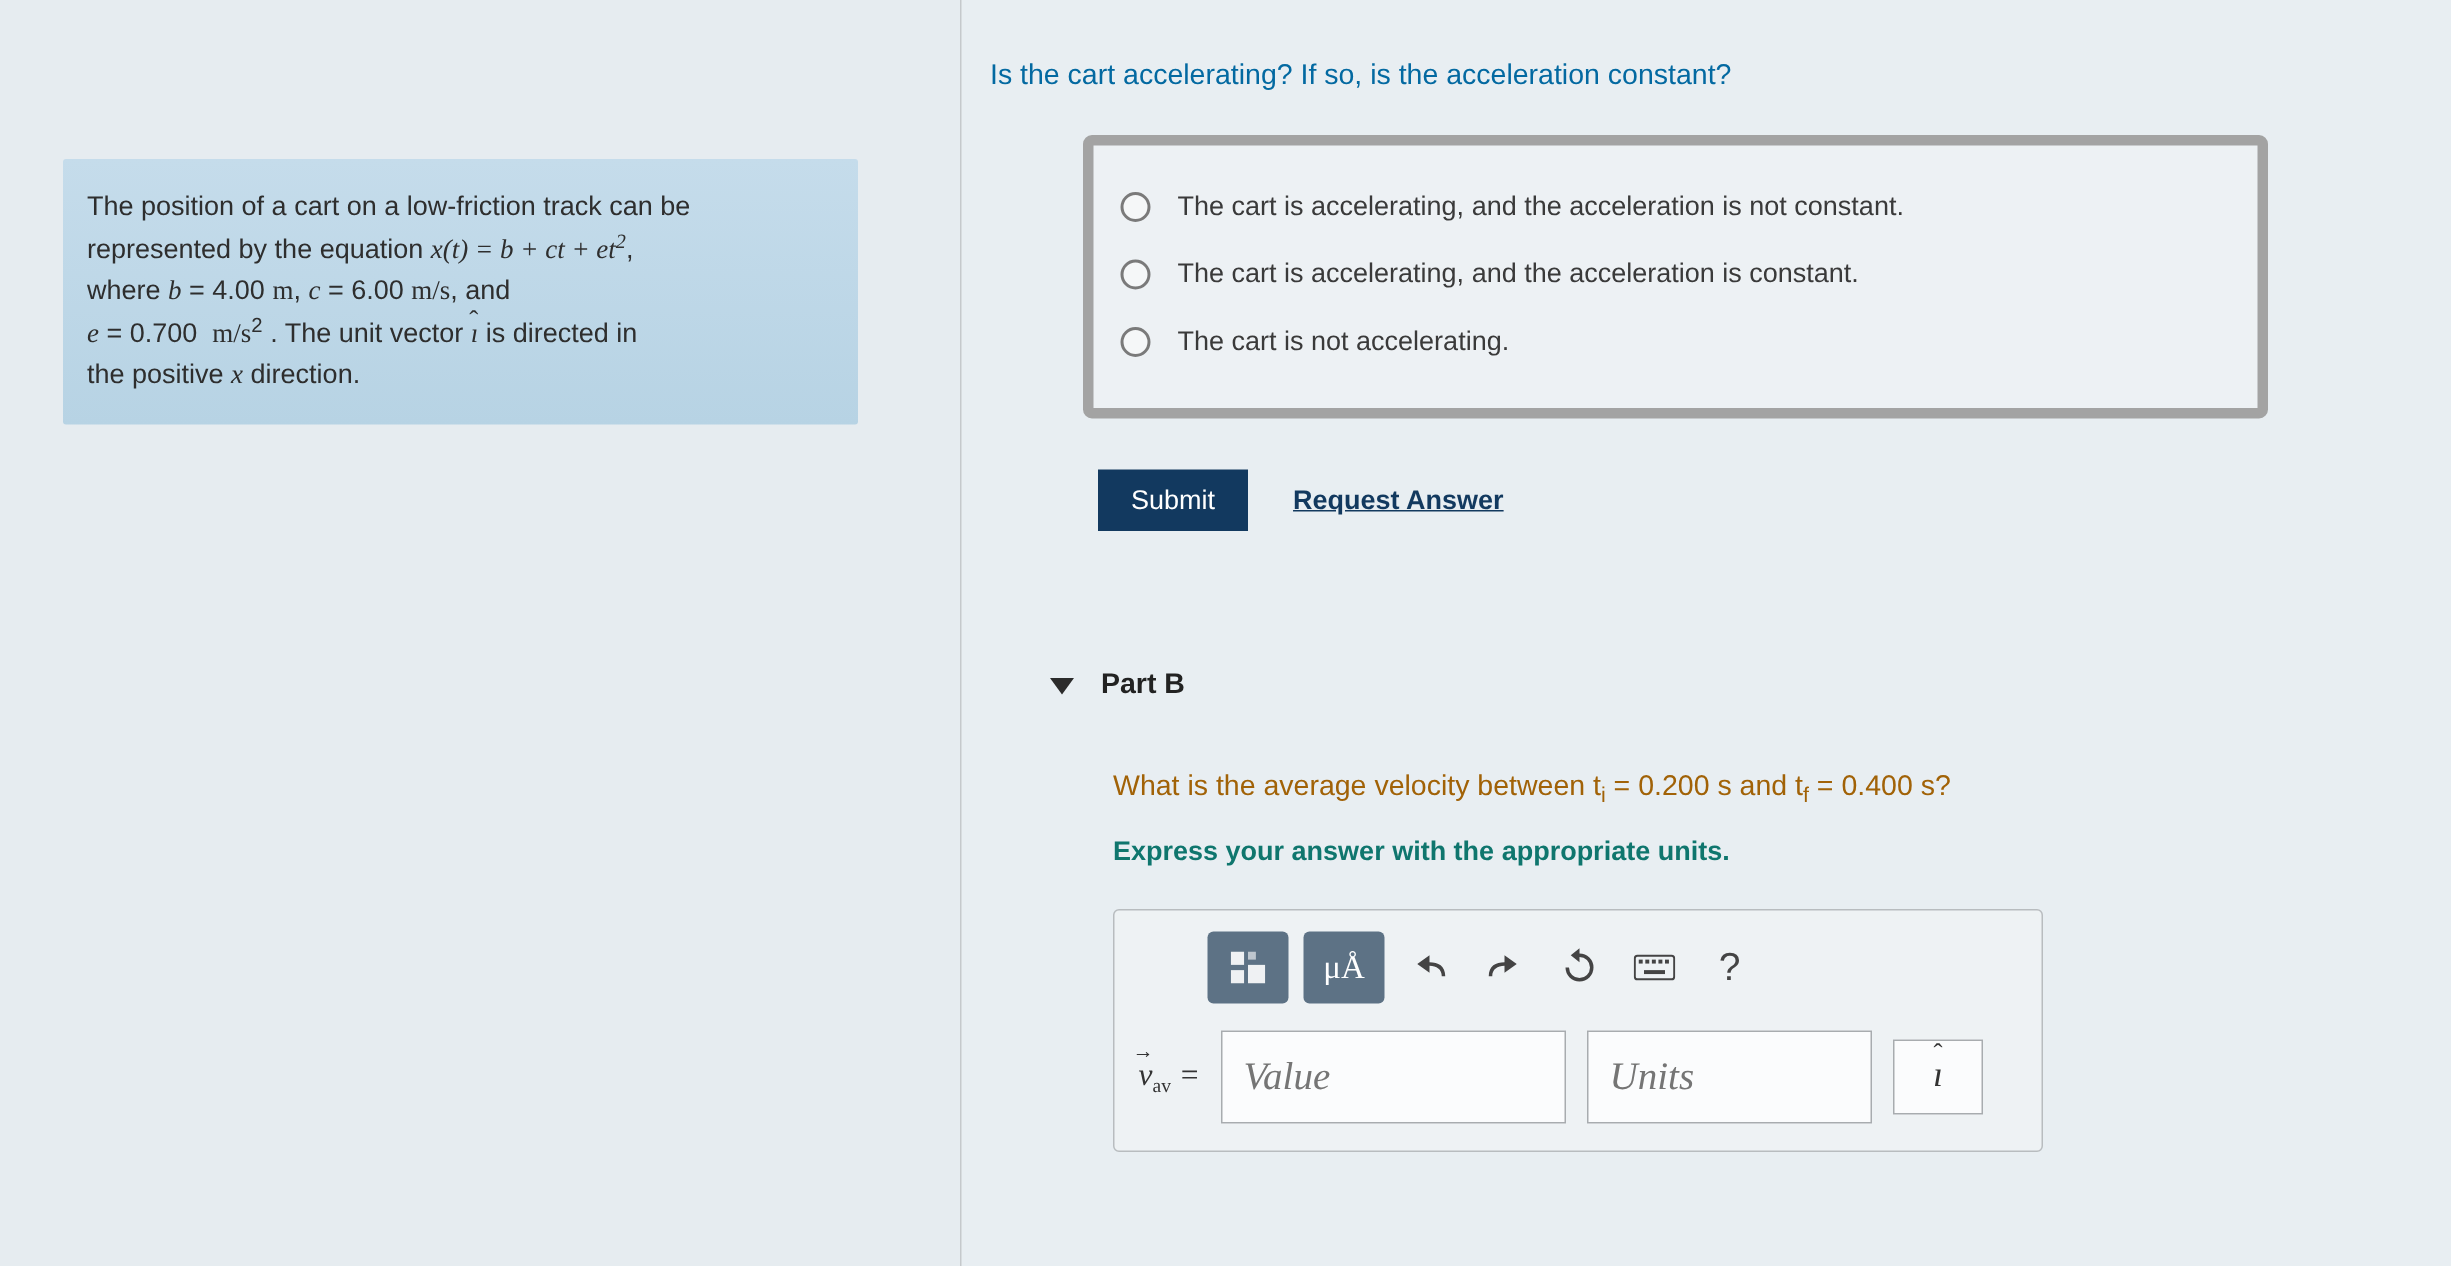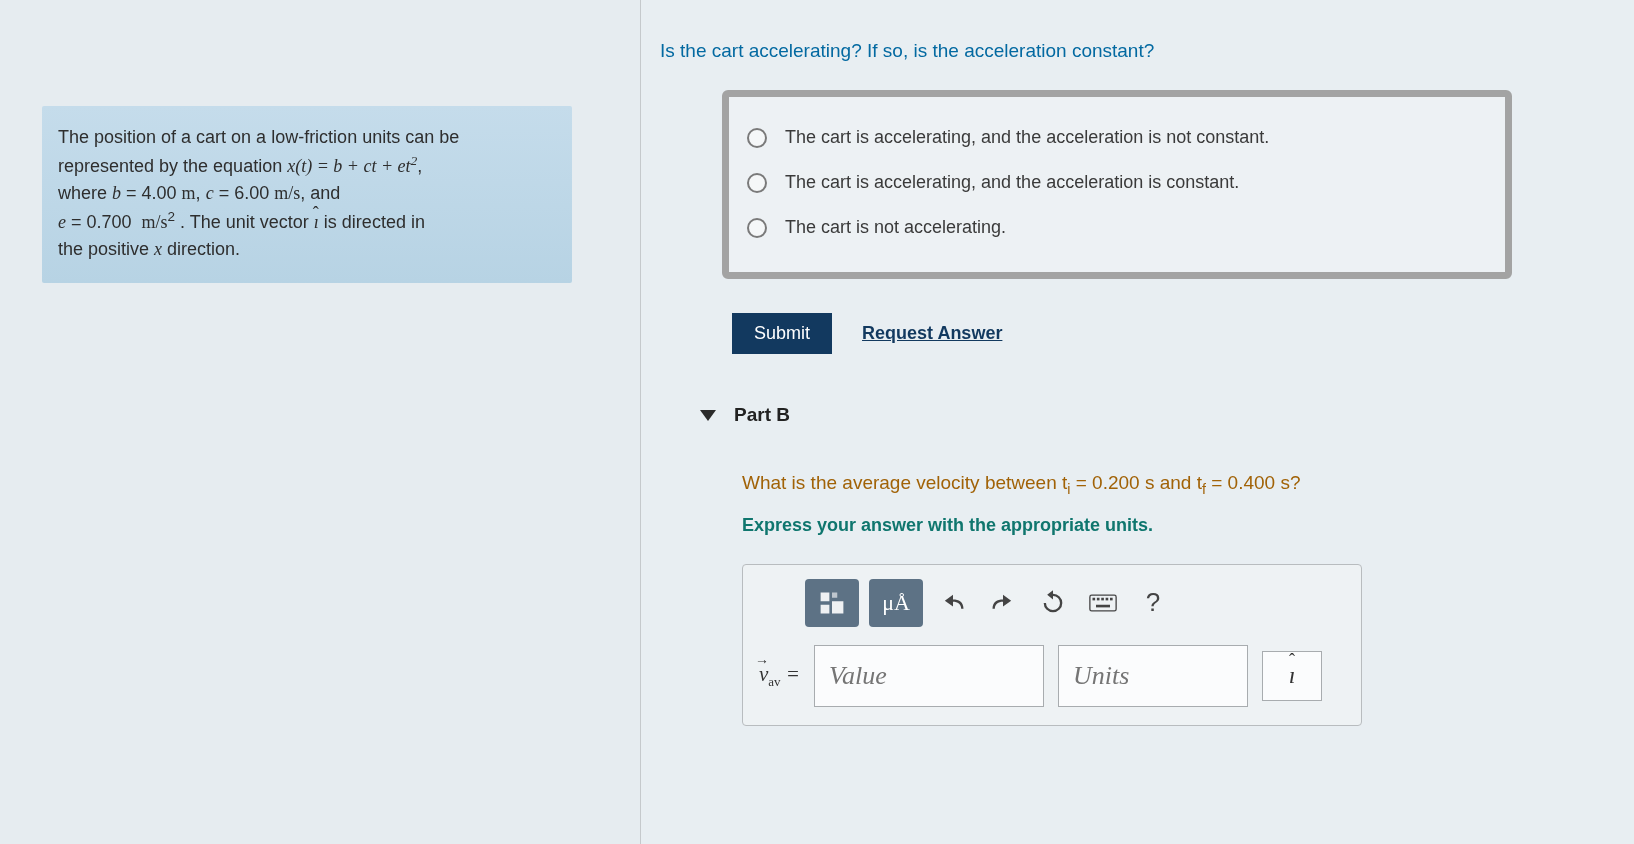--- a/index.html
+++ b/index.html
@@ -188,7 +188,7 @@
 
 <div class="left-panel">
   <div class="problem-box">
-    <span>The position of a cart on a low-friction units can be</span><br>
+    <span>The position of a cart on a low-friction track can be</span><br>
     <span>represented by the equation </span>
     <span class="math"><span class="rm"></span>x(t) = b + ct + et<span class="sup">2</span></span>,<br>
     <span>where <span class="math">b</span> = 4.00 <span class="math rm">m</span>, <span class="math">c</span> = 6.00 <span class="math rm">m/s</span>, and</span><br>

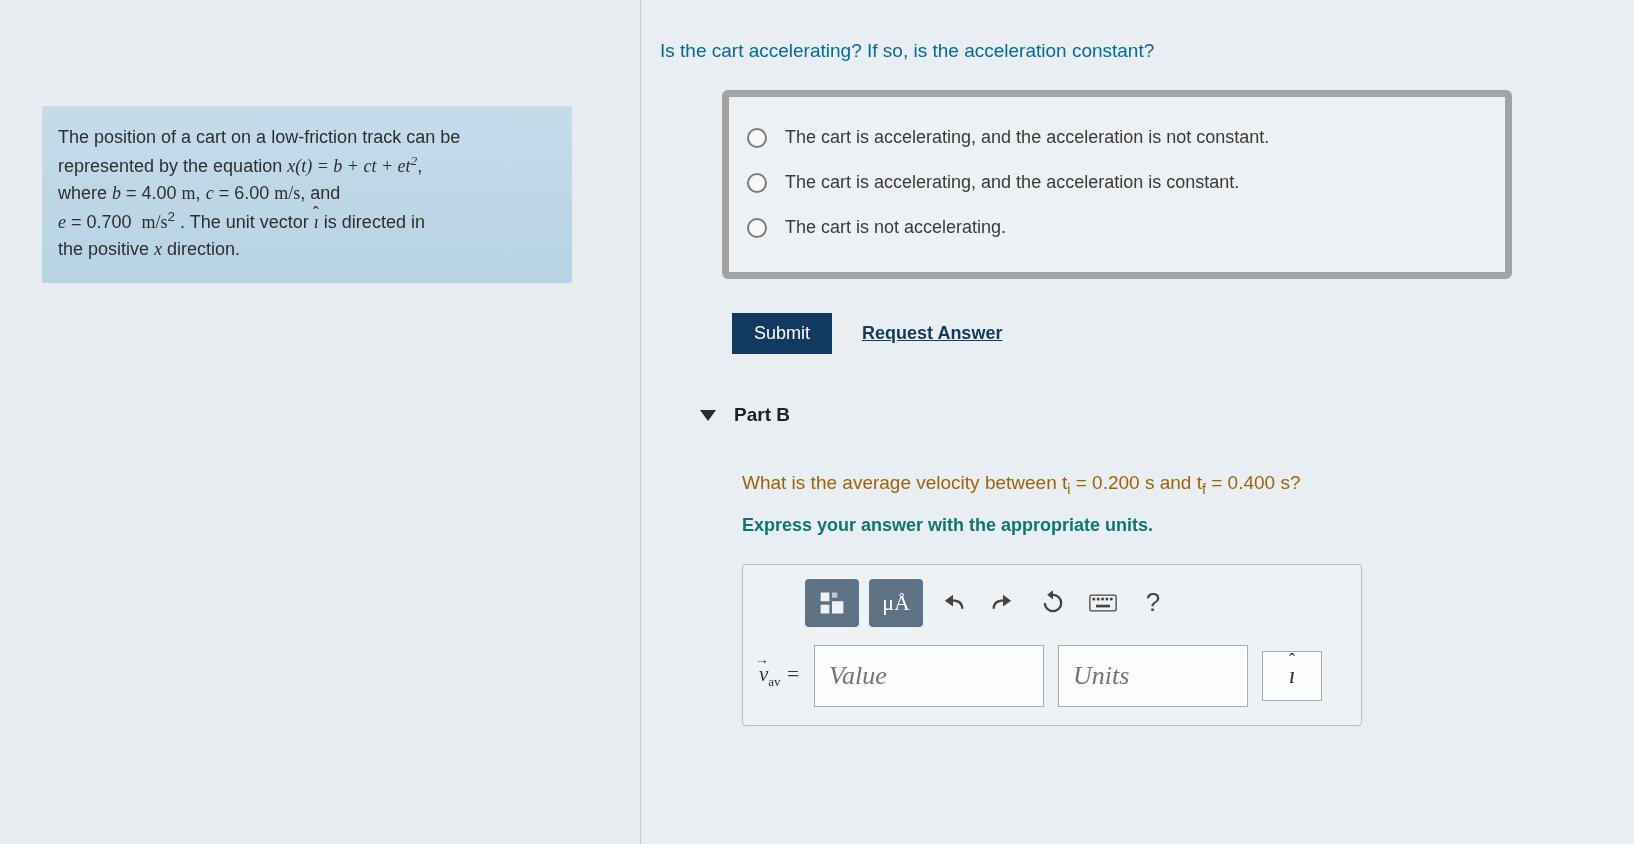--- a/index.html
+++ b/index.html
@@ -92,7 +92,7 @@
   }
   .part-header {
     margin-left: 40px;
-    margin-top: 50px;
+    margin-top: 92px;
     display:flex; align-items:center; gap: 18px;
   }
   .caret {

